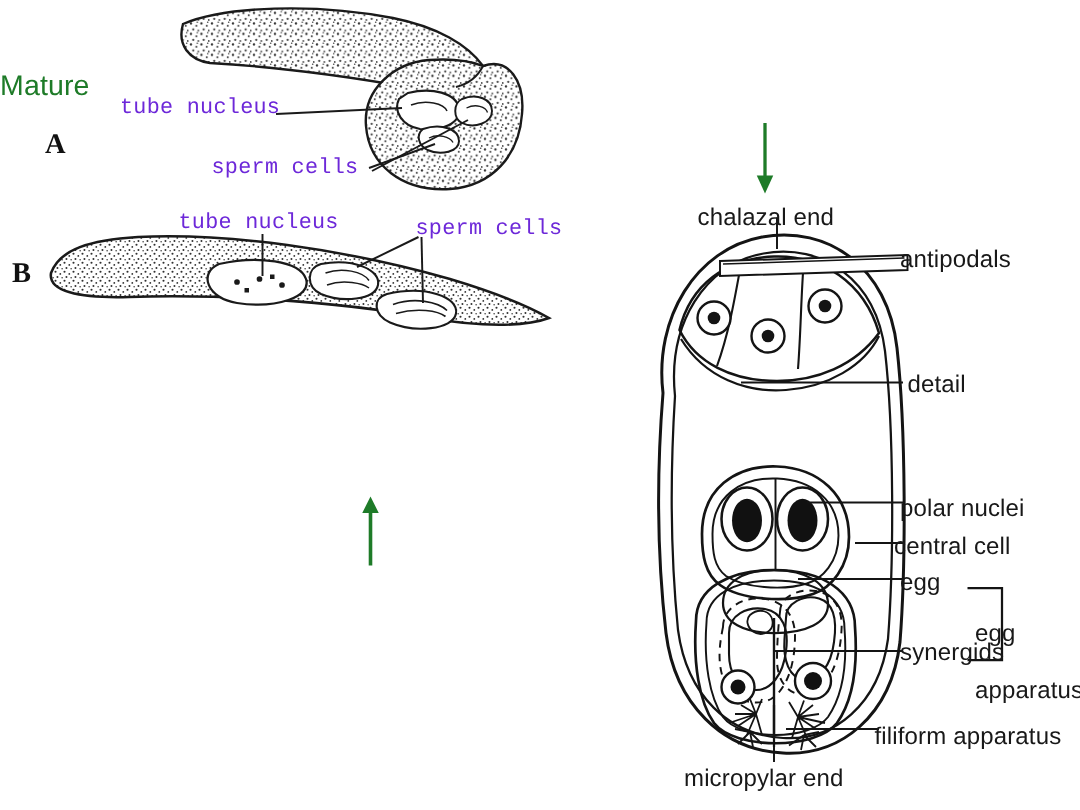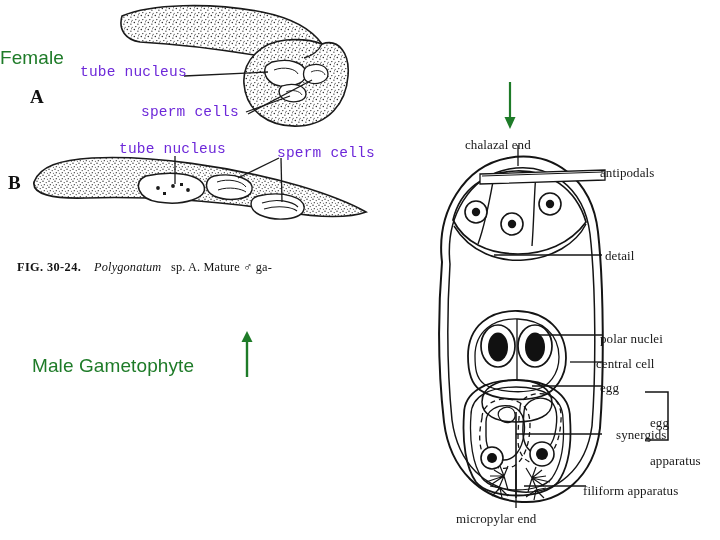--- a/index.html
+++ b/index.html
@@ -204,7 +204,7 @@
   </svg>
 
   <div class="abs annot">
-    <div>Female</div>
+    <div>Mature</div>
   </div>
   <svg class="abs" style="left:499px; top:82px;" width="22" height="48" viewBox="0 0 22 48">
     <line x1="11" y1="0" x2="11" y2="39" stroke="#1e7b28" stroke-width="2.2"></line>

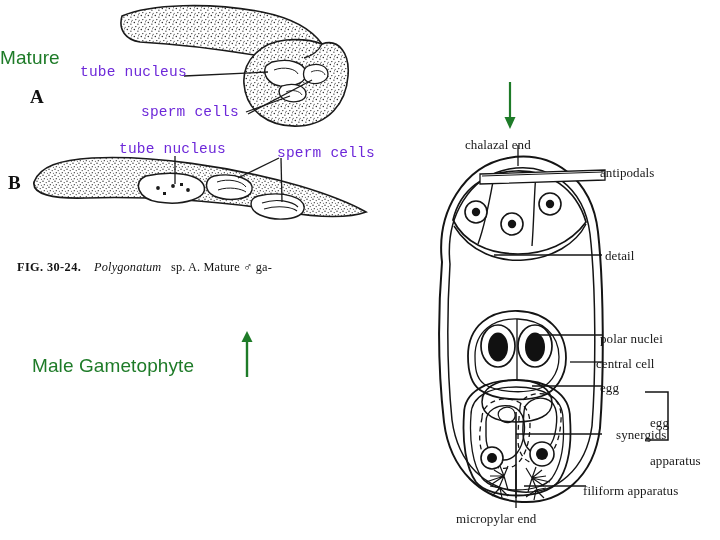--- a/index.html
+++ b/index.html
@@ -78,8 +78,8 @@
 
   
   .flabel {
-    font-family: Liberation Serif, serif;
-    font-size: 13px;
+    font-family: Liberation Sans, sans-serif;
+    font-size: 16px;
     color: #181818;
     white-space: pre;
     letter-spacing: 0.1px;

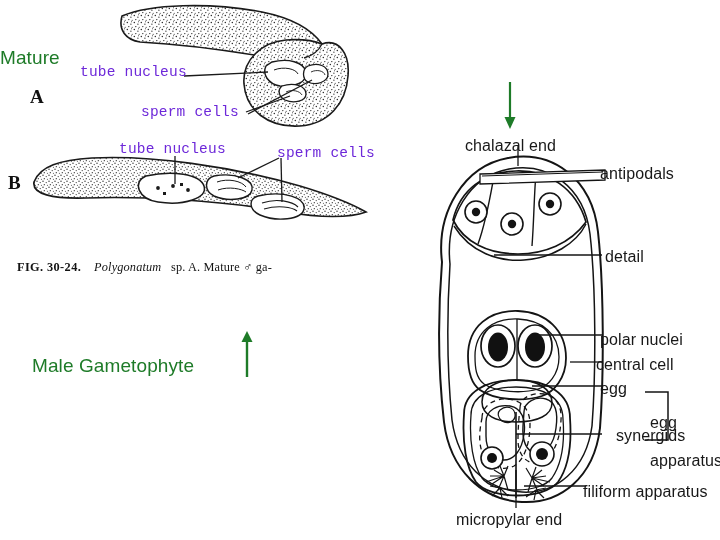--- a/index.html
+++ b/index.html
@@ -188,13 +188,6 @@
   <div class="abs mlabel" id="label-sperm-cells-b">sperm cells</div>
 
   <div class="abs caption-block">
-    <div class="caption-line">
-      <span class="cap-bold">FIG. 30-24.</span>
-      <span>&nbsp;&nbsp;</span>
-      <span class="cap-ital">Polygonatum</span>
-      <span>&nbsp;</span>
-      <span>sp. A. Mature ♂ ga-</span>
-    </div>
   </div>
 
   <div class="abs annot" id="male-gametophyte-annotation">Male Gametophyte</div>

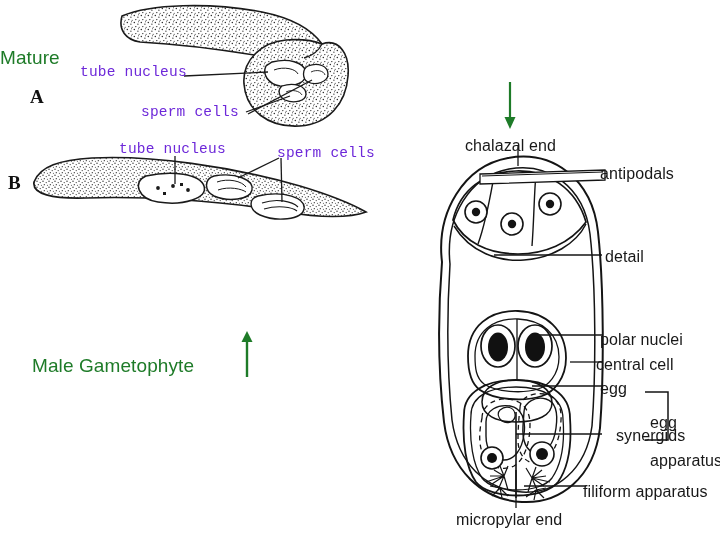--- a/index.html
+++ b/index.html
@@ -190,7 +190,6 @@
   <div class="abs caption-block">
   </div>
 
-  <div class="abs annot" id="male-gametophyte-annotation">Male Gametophyte</div>
   <svg class="abs" style="left:236px; top:330px;" width="22" height="48" viewBox="0 0 22 48">
     <line x1="11" y1="47" x2="11" y2="8" stroke="#1e7b28" stroke-width="2.4"></line>
     <path d="M11,1 L16.5,12 L5.5,12 Z" fill="#1e7b28"></path>

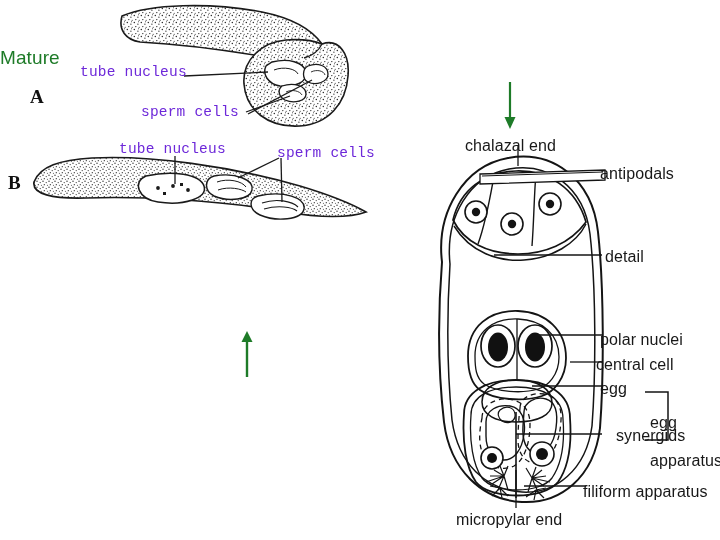--- a/index.html
+++ b/index.html
@@ -91,7 +91,7 @@
   #label-central-cell      { left: 596px; top: 356px; }
   #label-egg               { left: 600px; top: 380px; }
   #label-egg-apparatus     { left: 650px; top: 392px; line-height: 12.6px; }
-  #label-synergids         { left: 600px; top: 427px; padding-left: 16px; }
+  #label-synergids         { left: 600px; top: 427px; }
   #label-filiform-apparatus{ left: 583px; top: 483px; }
   #label-micropylar-end    { left: 456px; top: 511px; }
 </style>

